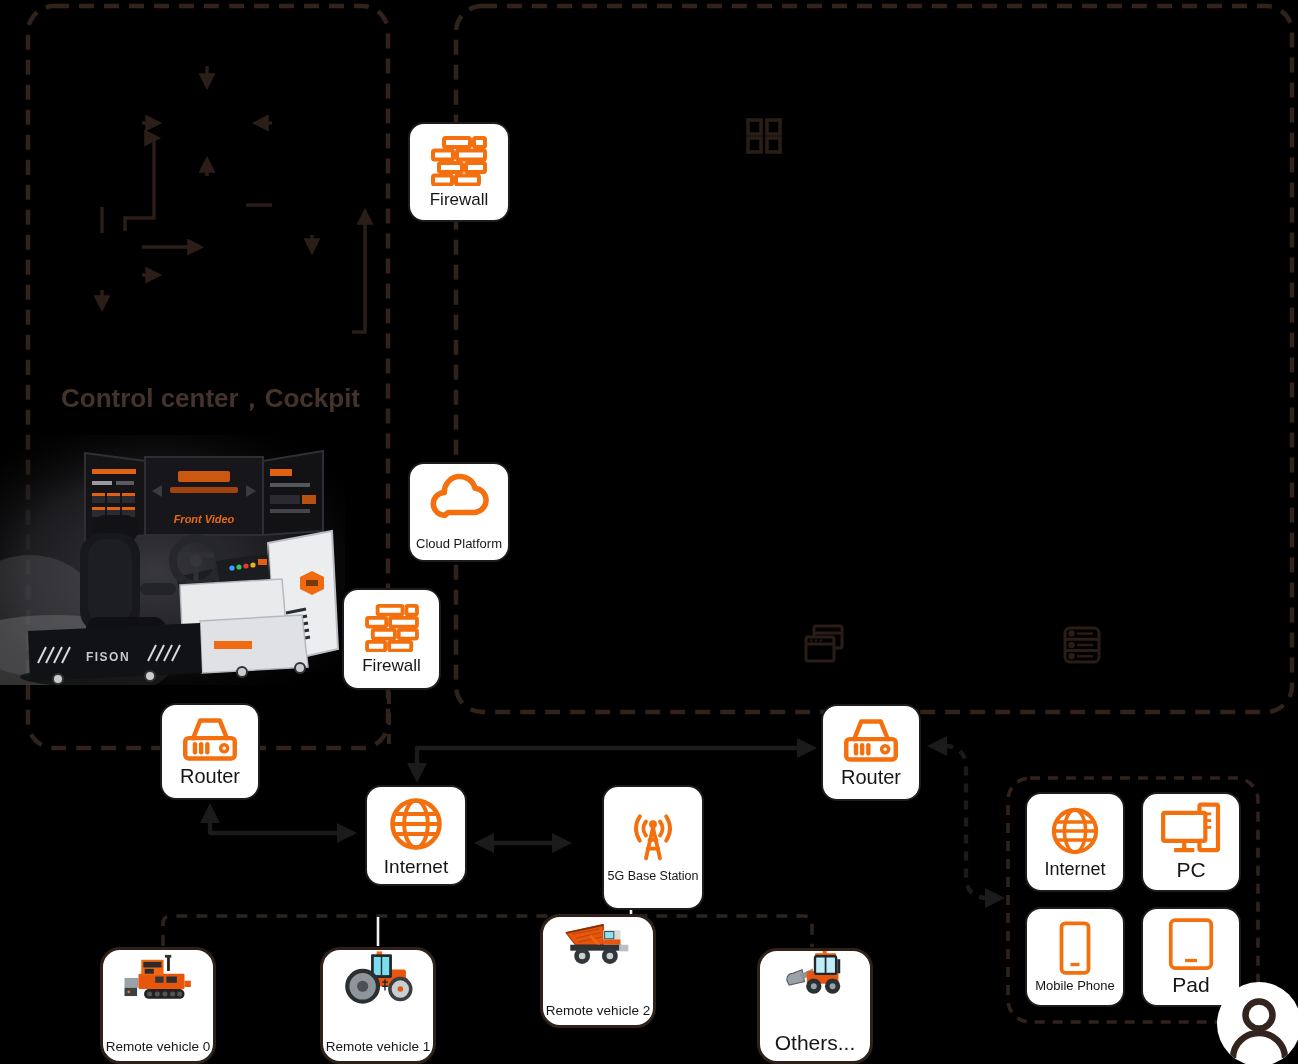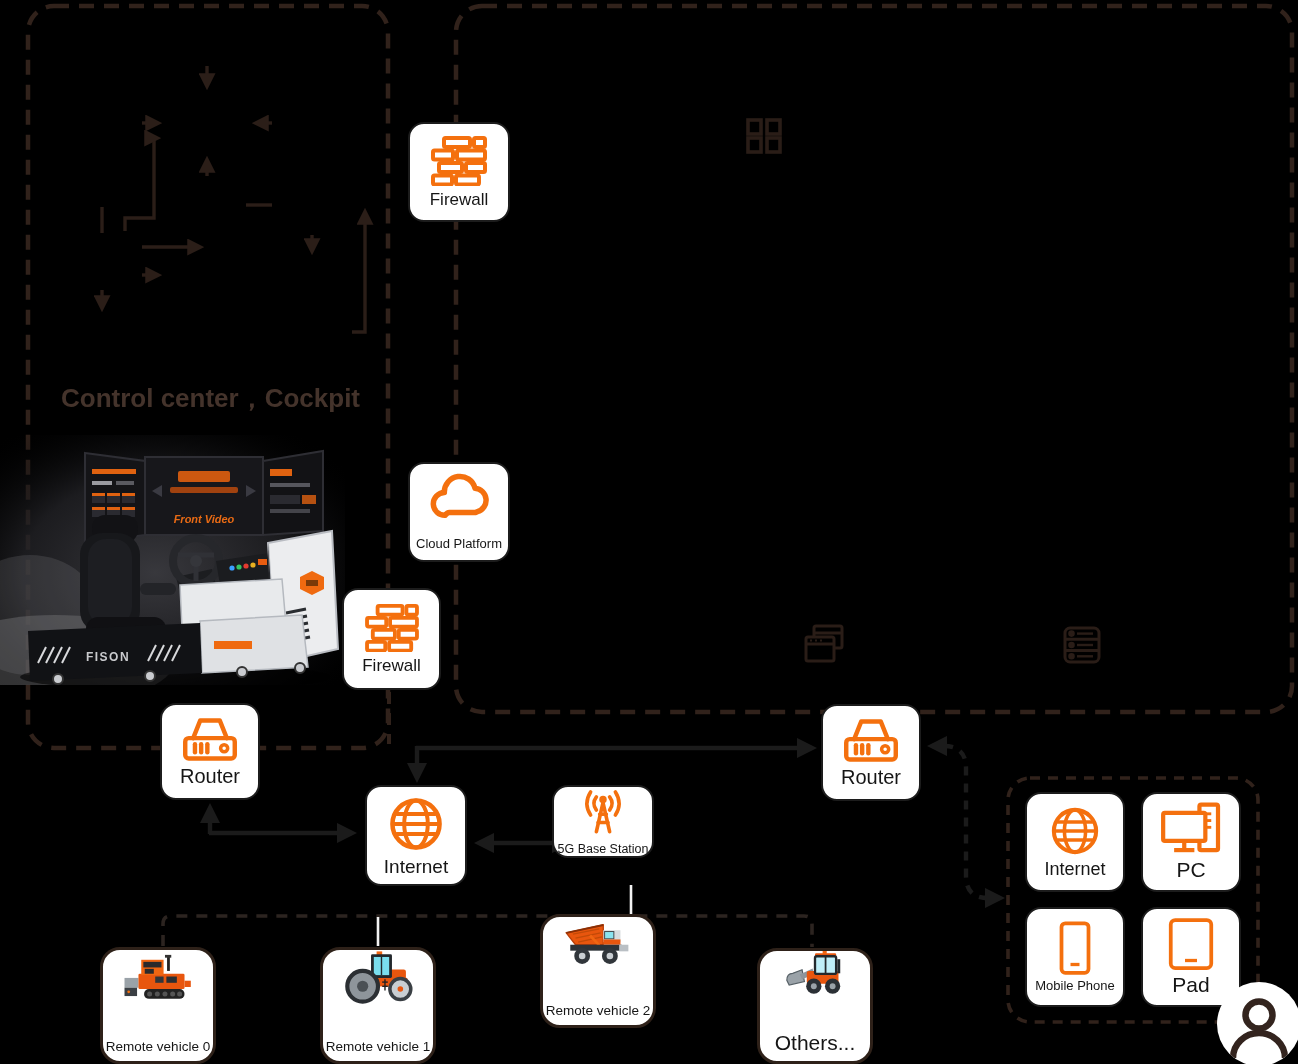--- a/index.html
+++ b/index.html
@@ -305,7 +305,7 @@
     <div class="lbl" style="font-size:19px;margin-top:4px">Internet</div>
   </div>
 
-  <div class="card" style="left:552px;top:785px;width:102px;height:73px">
+  <div class="card" style="left:602px;top:785px;width:102px;height:125px">
     <svg width="58" height="56" viewBox="0 0 64 64">
       <g fill="none" stroke="#F4700E" stroke-width="4.4" stroke-linecap="round">
         <circle cx="32" cy="15" r="4.5" fill="#F4700E" stroke="none"></circle>

